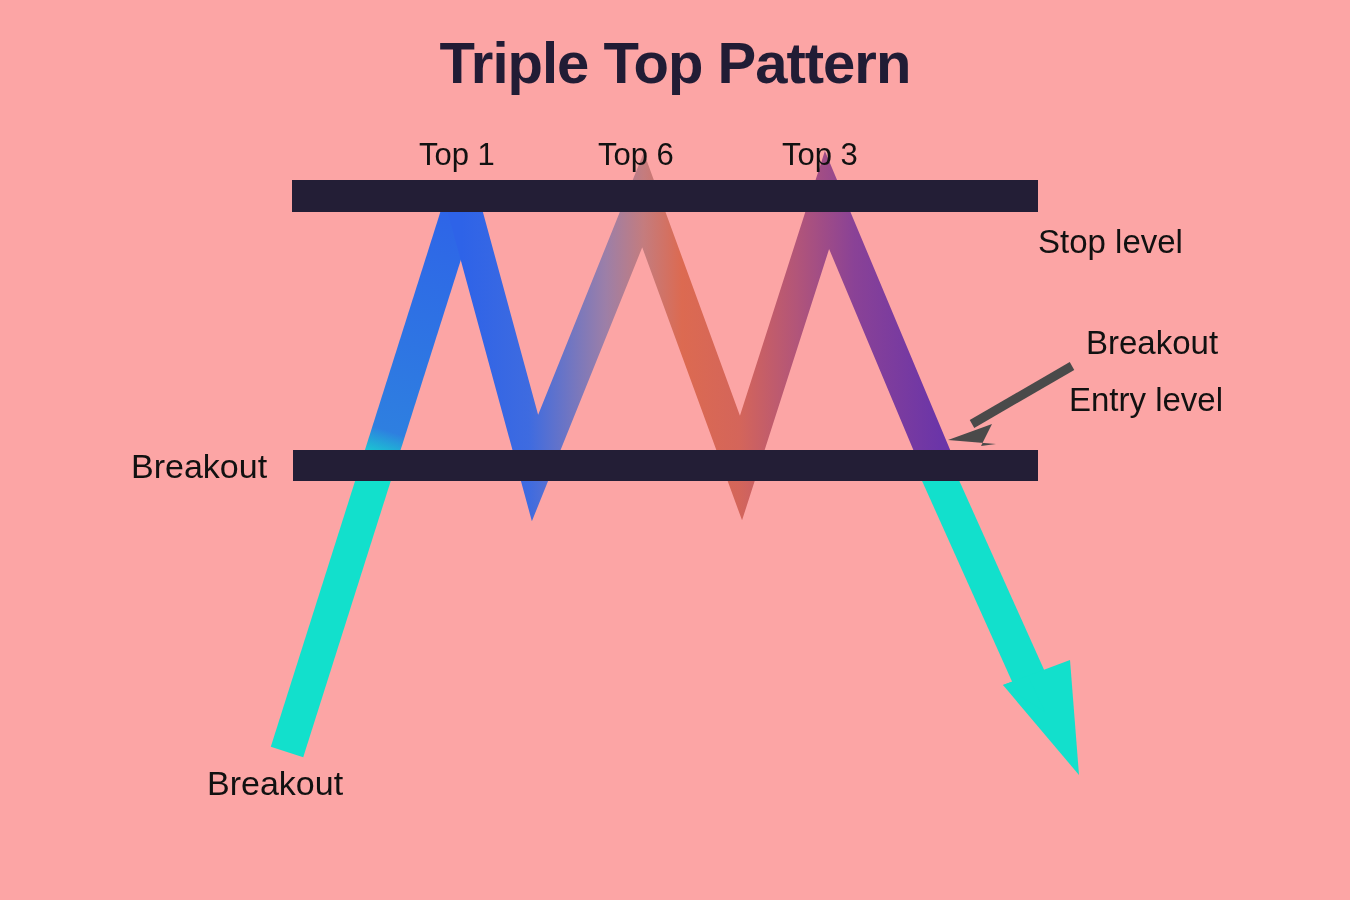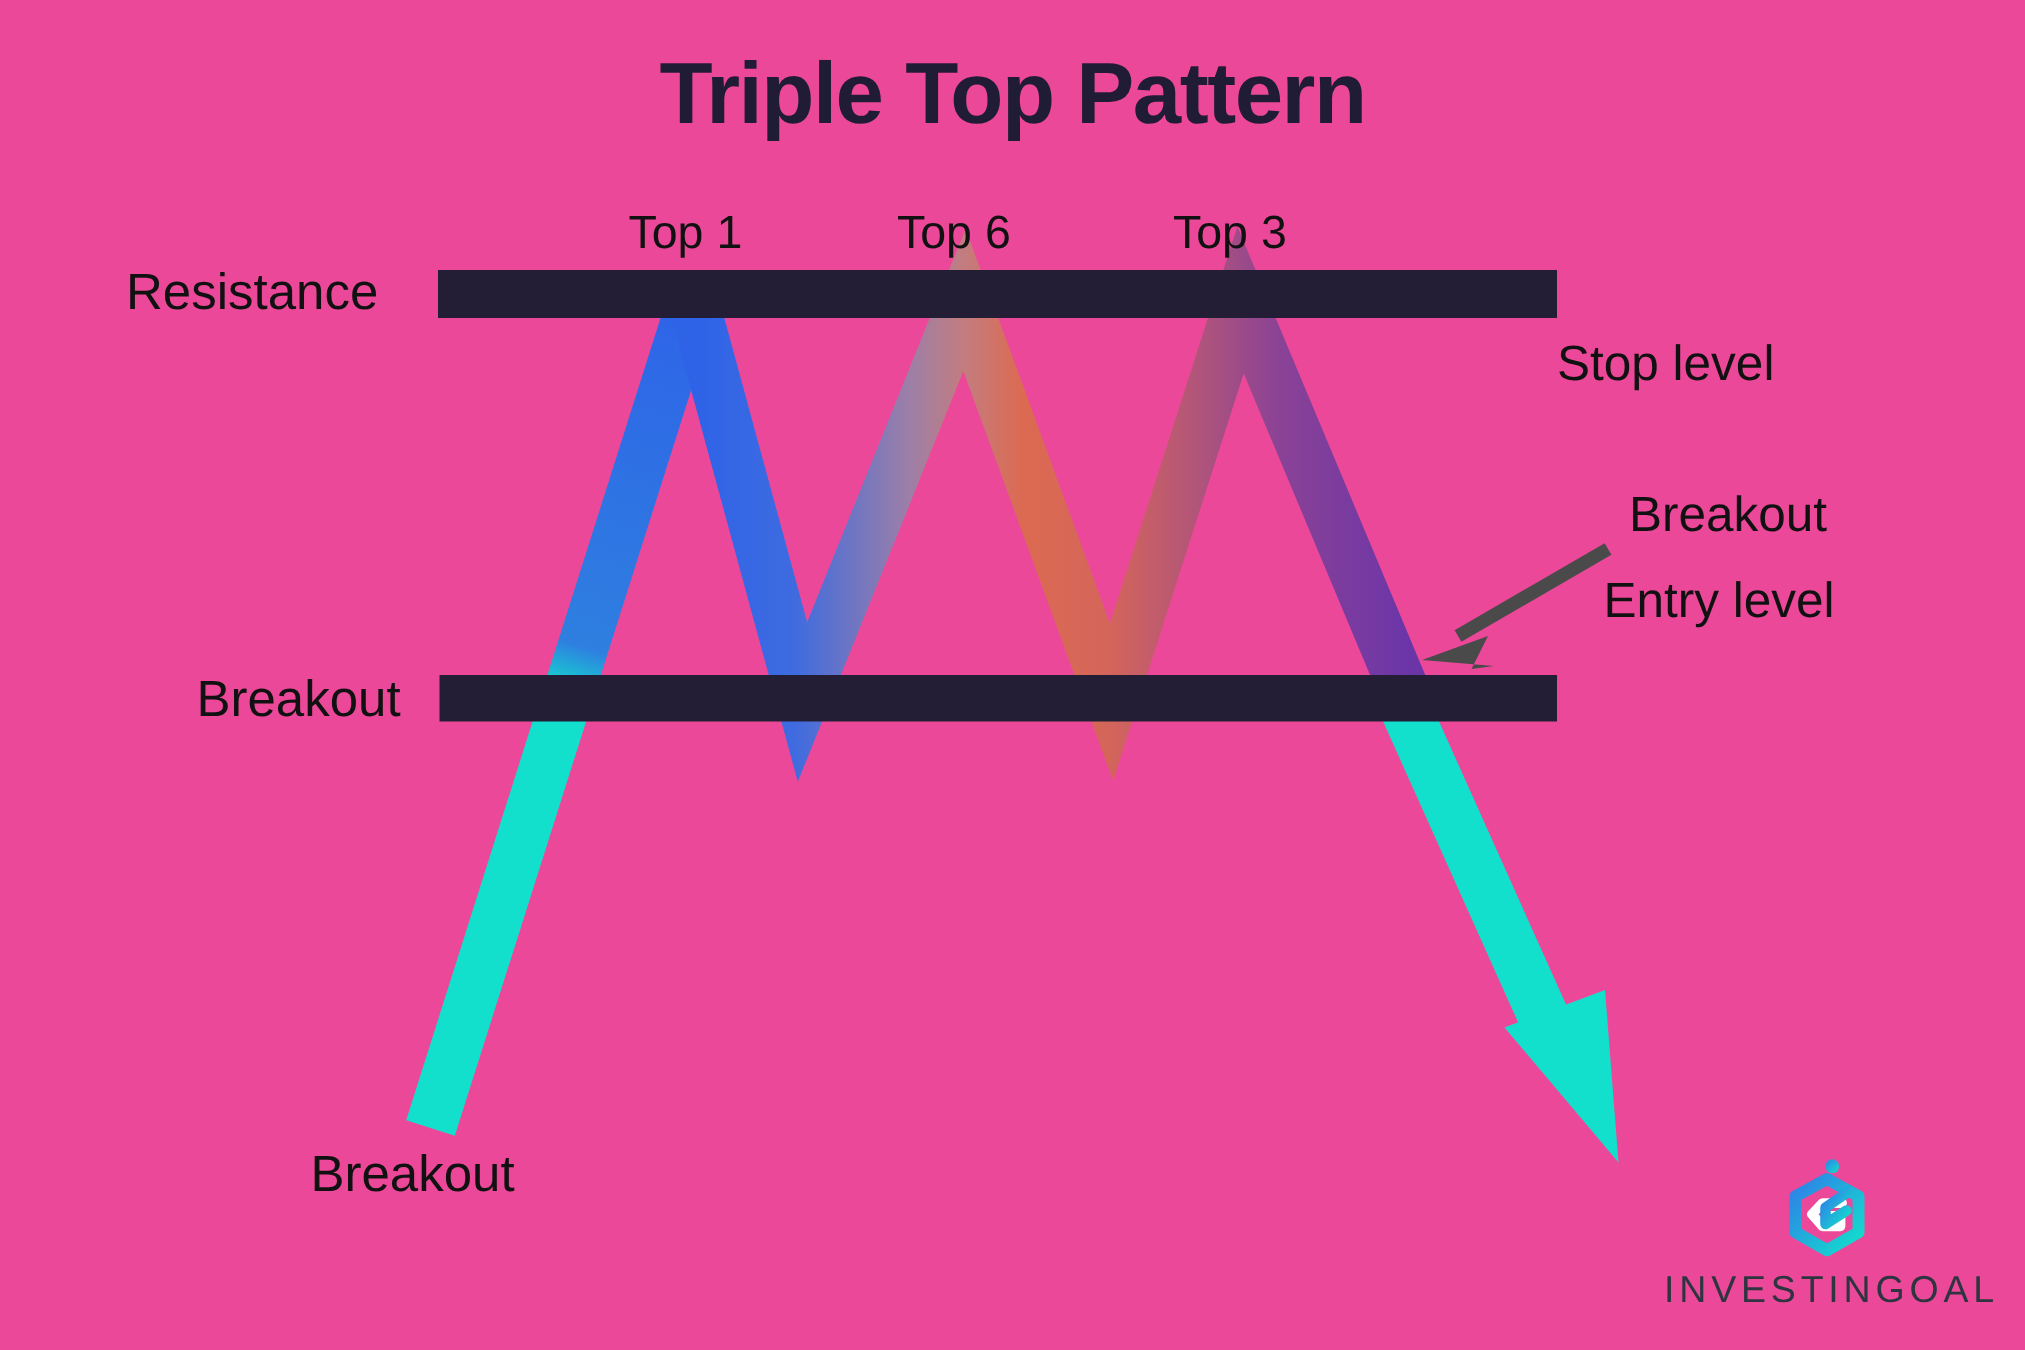--- a/index.html
+++ b/index.html
@@ -15,7 +15,7 @@
     position: relative;
     width: 1350px;
     height: 900px;
-    background: #ec4899;
+    background: #fca5a5;
     overflow: hidden;
   }
   #chart-svg {

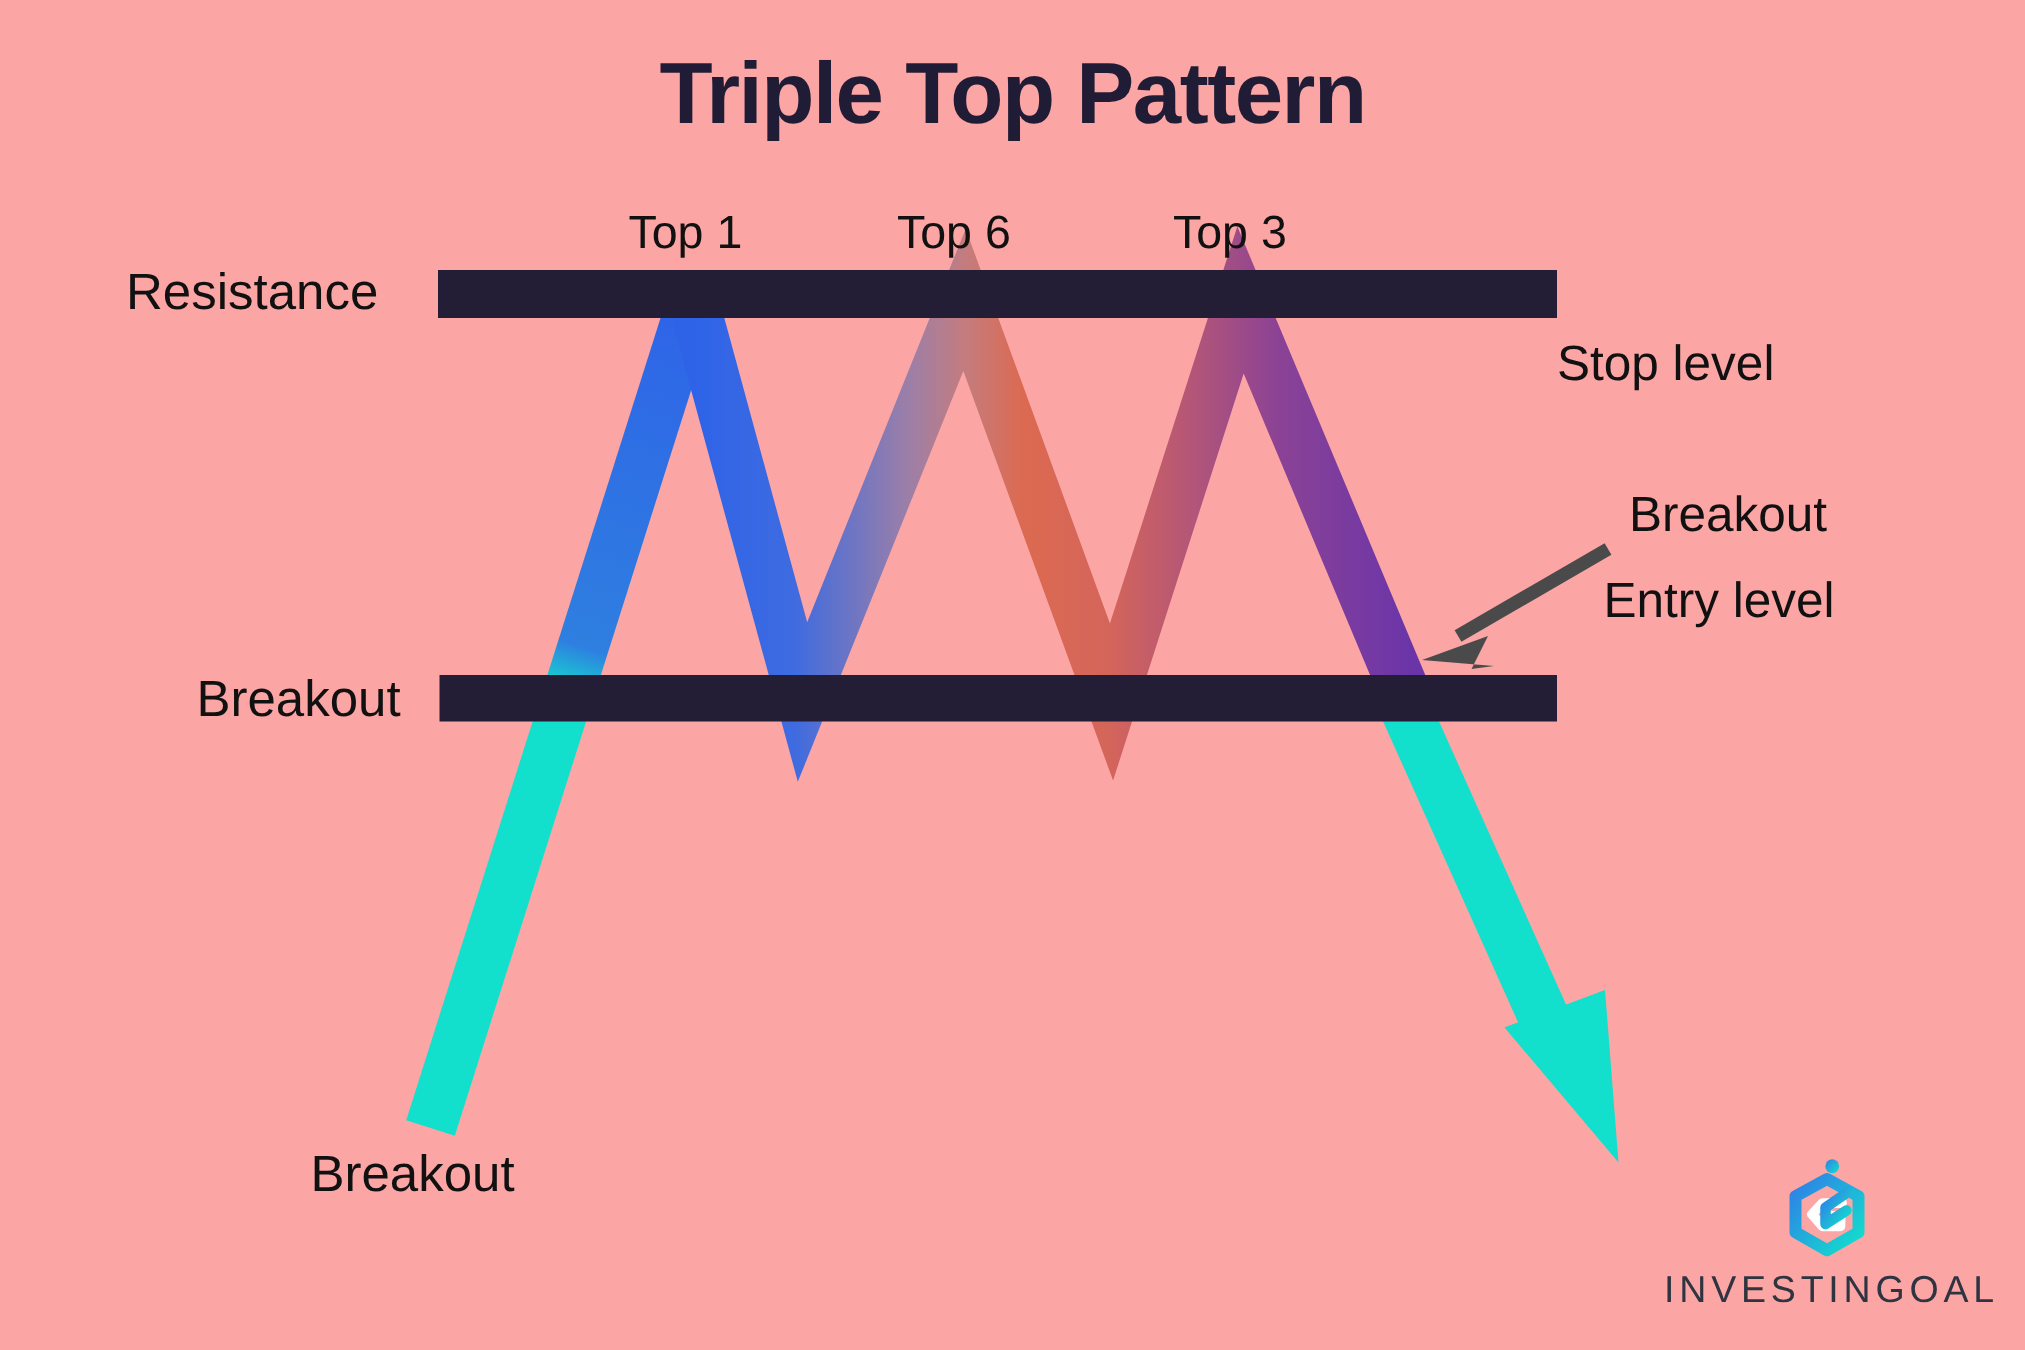--- a/index.html
+++ b/index.html
@@ -141,7 +141,6 @@
 
   <div id="page-title">Triple Top Pattern</div>
 
-  <div class="lbl" id="label-resistance">Resistance</div>
   <div class="lbl" id="label-support">Breakout</div>
   <div class="lbl" id="label-top1">Top 1</div>
   <div class="lbl" id="label-top2">Top 6</div>

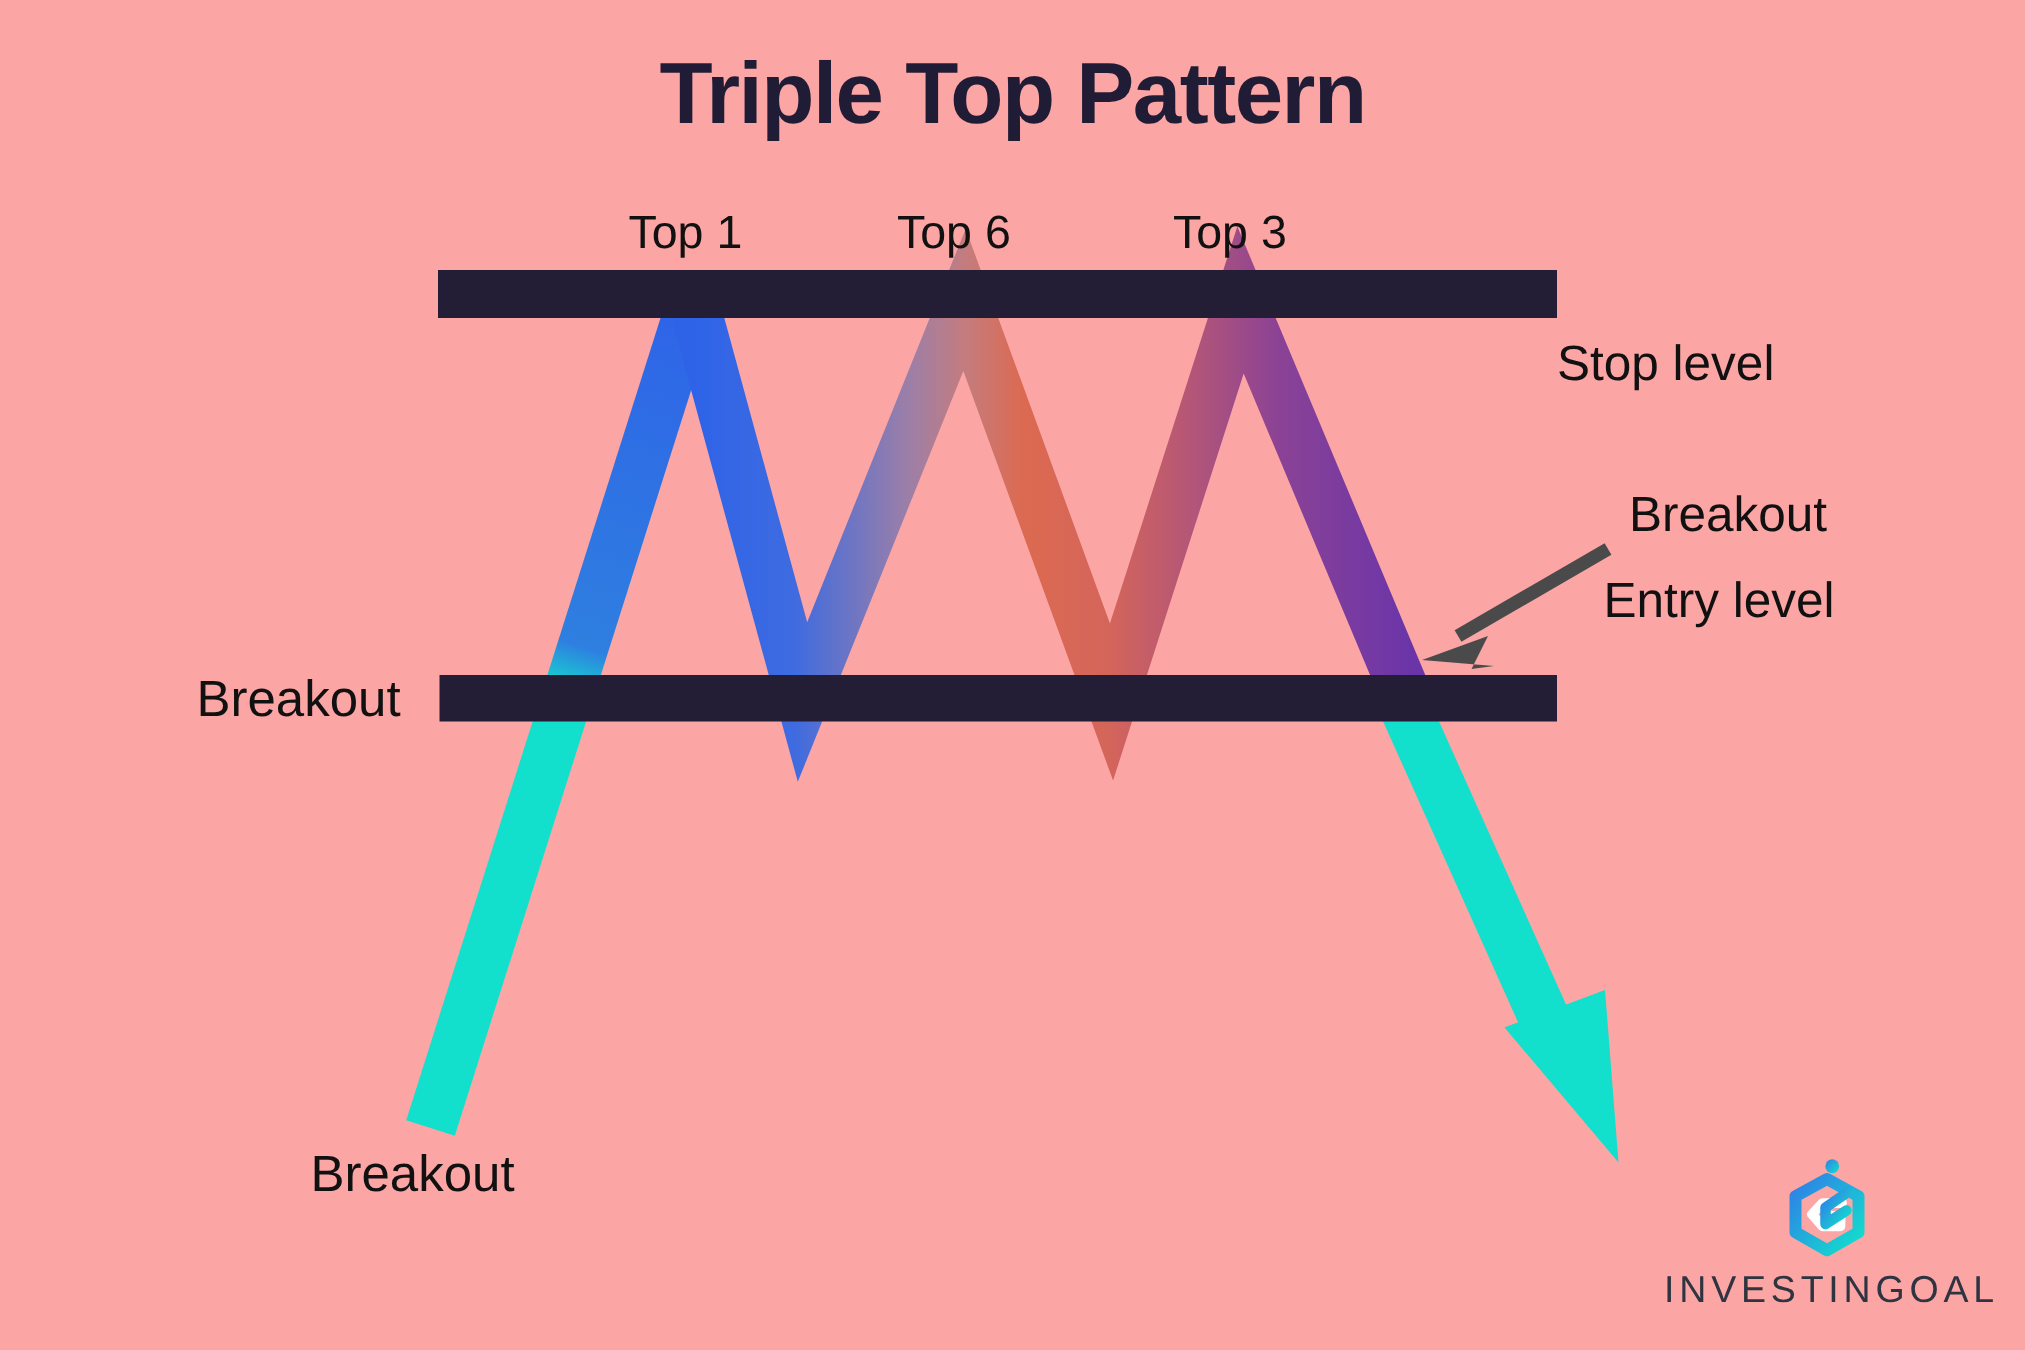--- a/index.html
+++ b/index.html
@@ -150,15 +150,6 @@
   <div class="lbl" id="label-entry">Entry level</div>
   <div class="lbl" id="label-uptrend">Breakout</div>
 
-  <div id="logo-block">
-    <svg id="logo-mark" viewBox="0 0 68 72">
-      <circle cx="34.5" cy="5.5" r="4.6" fill="url(#gradLogo)"></circle>
-      <path d="M31 14 L10 25.5 L10 49.5 L31 61.5 L52 49.5 L52 25.5 Z" fill="none" stroke="url(#gradLogo)" stroke-width="8" stroke-linejoin="round"></path>
-      <path d="M41 30 L28 30 L21 37.5 L28 45.5 L40 45.5 L40 38.5 L33.5 38.5" fill="none" stroke="#FFFFFF" stroke-width="6.5" stroke-linejoin="round" stroke-linecap="round"></path>
-      <path d="M46 22 L30 33 L30 44 L44 35" fill="none" stroke="url(#gradLogo)" stroke-width="7" stroke-linejoin="round" stroke-linecap="round"></path>
-    </svg>
-    <div id="logo-wordmark">INVESTINGOAL</div>
-  </div>
 
 </div>
 

